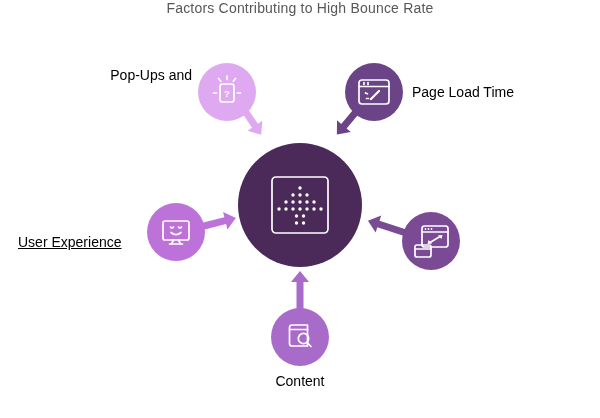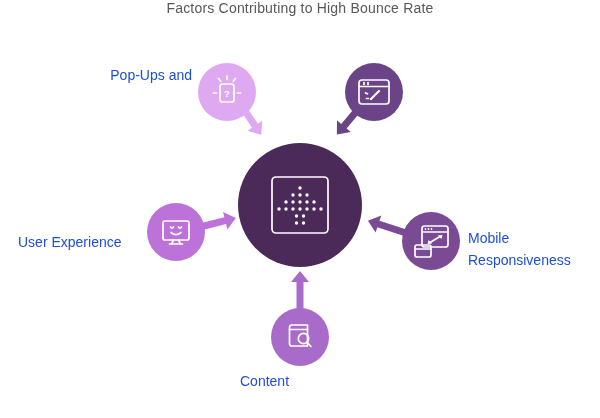--- a/index.html
+++ b/index.html
@@ -12,7 +12,7 @@
     font-size:14px;font-weight:500;color:#575757;letter-spacing:.2px;
   }
   .label{
-    position:absolute;font-size:14px;color:#1d4ed8;line-height:22px;
+    position:absolute;font-size:14px;color:#000000;line-height:22px;
   }
   .label-popups{left:60px;top:64px;width:132px;text-align:right;}
   .label-pageload{left:412px;top:81px;width:160px;text-align:left;}

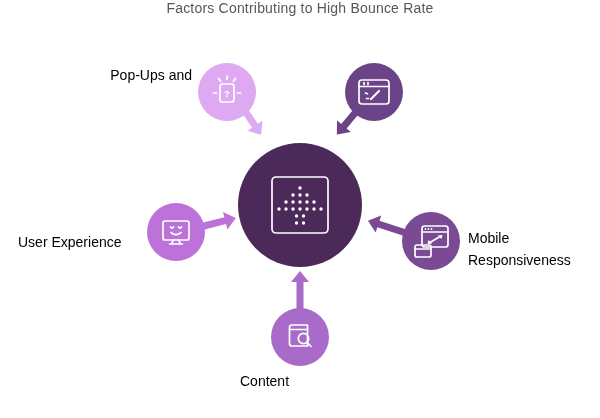--- a/index.html
+++ b/index.html
@@ -107,6 +107,9 @@
       <line x1="21.5" y1="35.5" x2="23.5" y2="35.5"></line>
     </g>
   </svg>
+  <div class="label label-pageload">
+    <div>Page Load Time</div>
+  </div>
 
   <svg class="sat sat-ux" viewBox="0 0 58 58">
     <circle cx="29" cy="29" r="29" fill="#bc72d8"></circle>

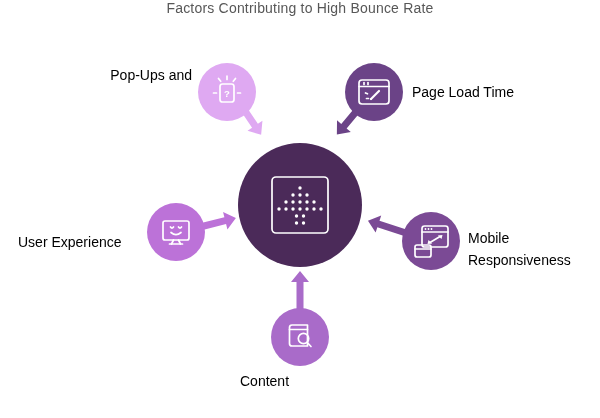--- a/index.html
+++ b/index.html
@@ -16,7 +16,7 @@
   }
   .label-popups{left:60px;top:64px;width:132px;text-align:right;}
   .label-pageload{left:412px;top:81px;width:160px;text-align:left;}
-  .label-ux{left:18px;top:231px;width:125px;text-align:left;}
+  .label-ux{left:18px;top:231px;width:125px;text-align:left;text-decoration:underline;}
   .label-mobile{left:468px;top:227px;width:128px;text-align:left;}
   .label-content{left:240px;top:370px;width:120px;}
   svg{position:absolute;display:block;}

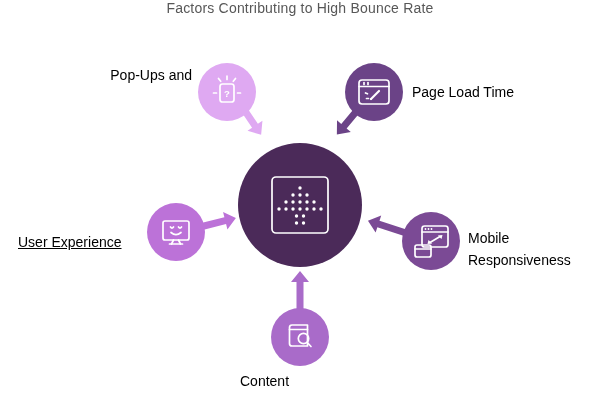--- a/index.html
+++ b/index.html
@@ -146,10 +146,6 @@
       </g>
     </g>
   </svg>
-  <div class="label label-mobile">
-    <div>Mobile</div>
-    <div>Responsiveness</div>
-  </div>
 
   <svg class="sat sat-content" viewBox="0 0 58 58">
     <circle cx="29" cy="29" r="29" fill="#a96bc9"></circle>

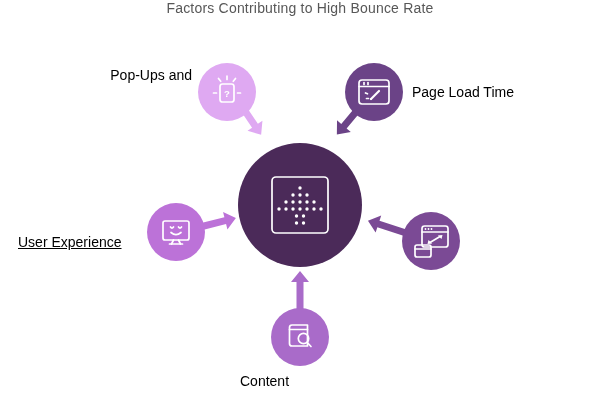--- a/index.html
+++ b/index.html
@@ -18,7 +18,7 @@
   .label-pageload{left:412px;top:81px;width:160px;text-align:left;}
   .label-ux{left:18px;top:231px;width:125px;text-align:left;text-decoration:underline;}
   .label-mobile{left:468px;top:227px;width:128px;text-align:left;}
-  .label-content{left:240px;top:370px;width:120px;}
+  .label-content{left:240px;top:370px;width:120px;text-align:center;}
   svg{position:absolute;display:block;}
   .arrows{left:0;top:0;}
   .hub{left:238px;top:143px;}

